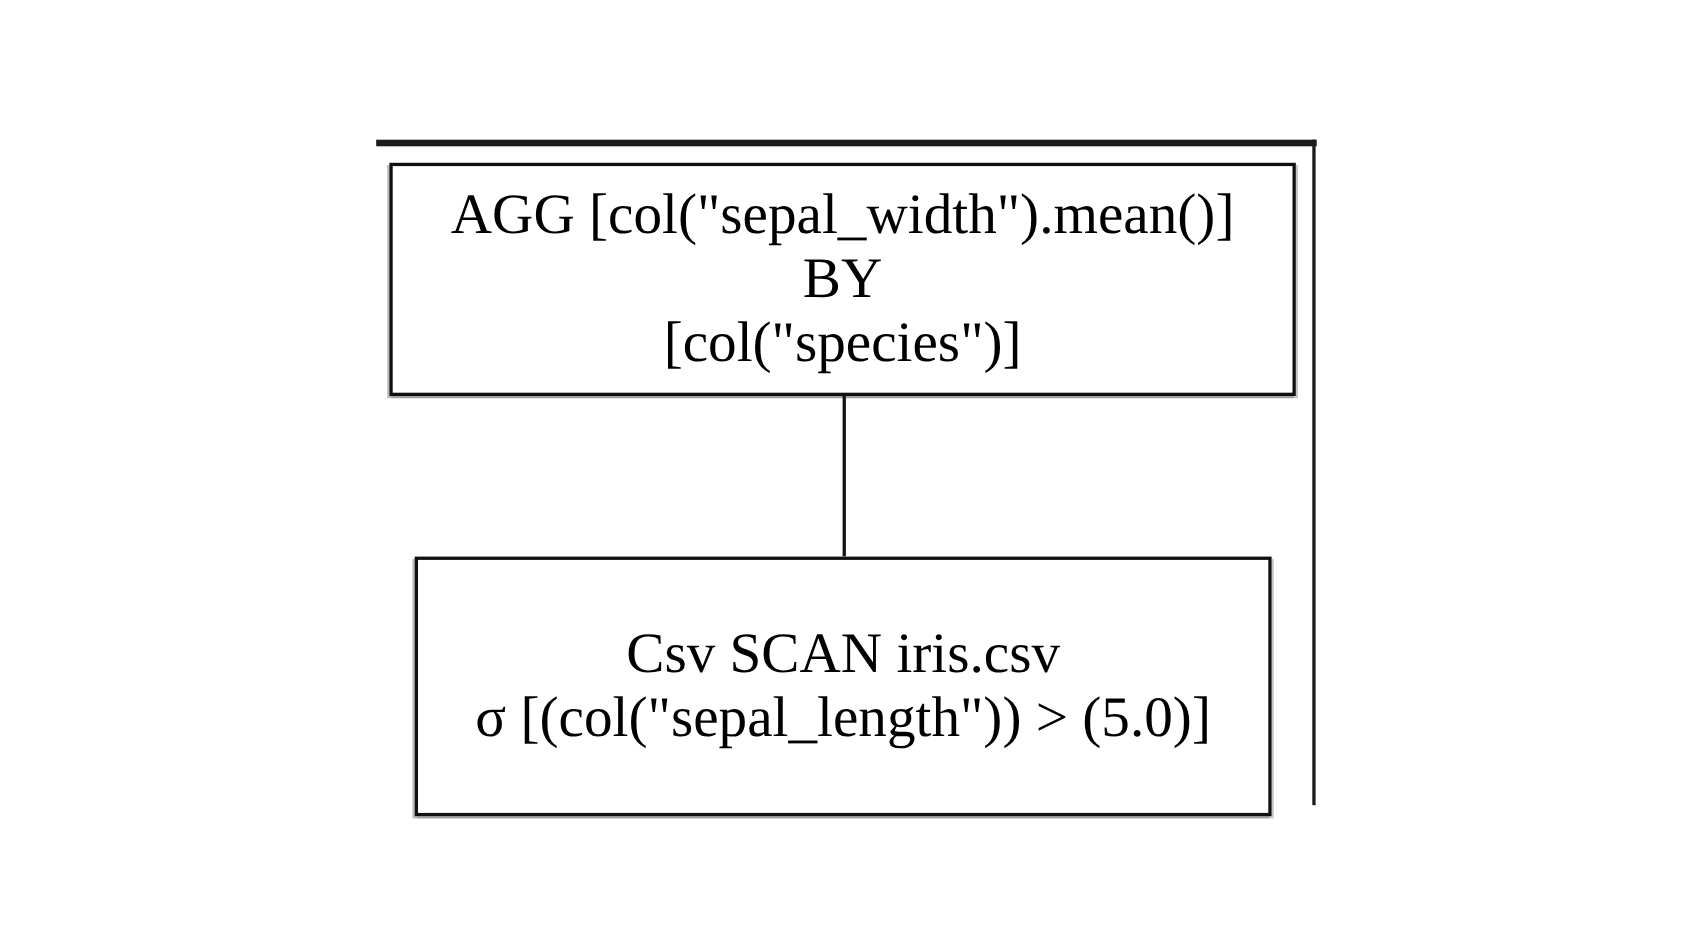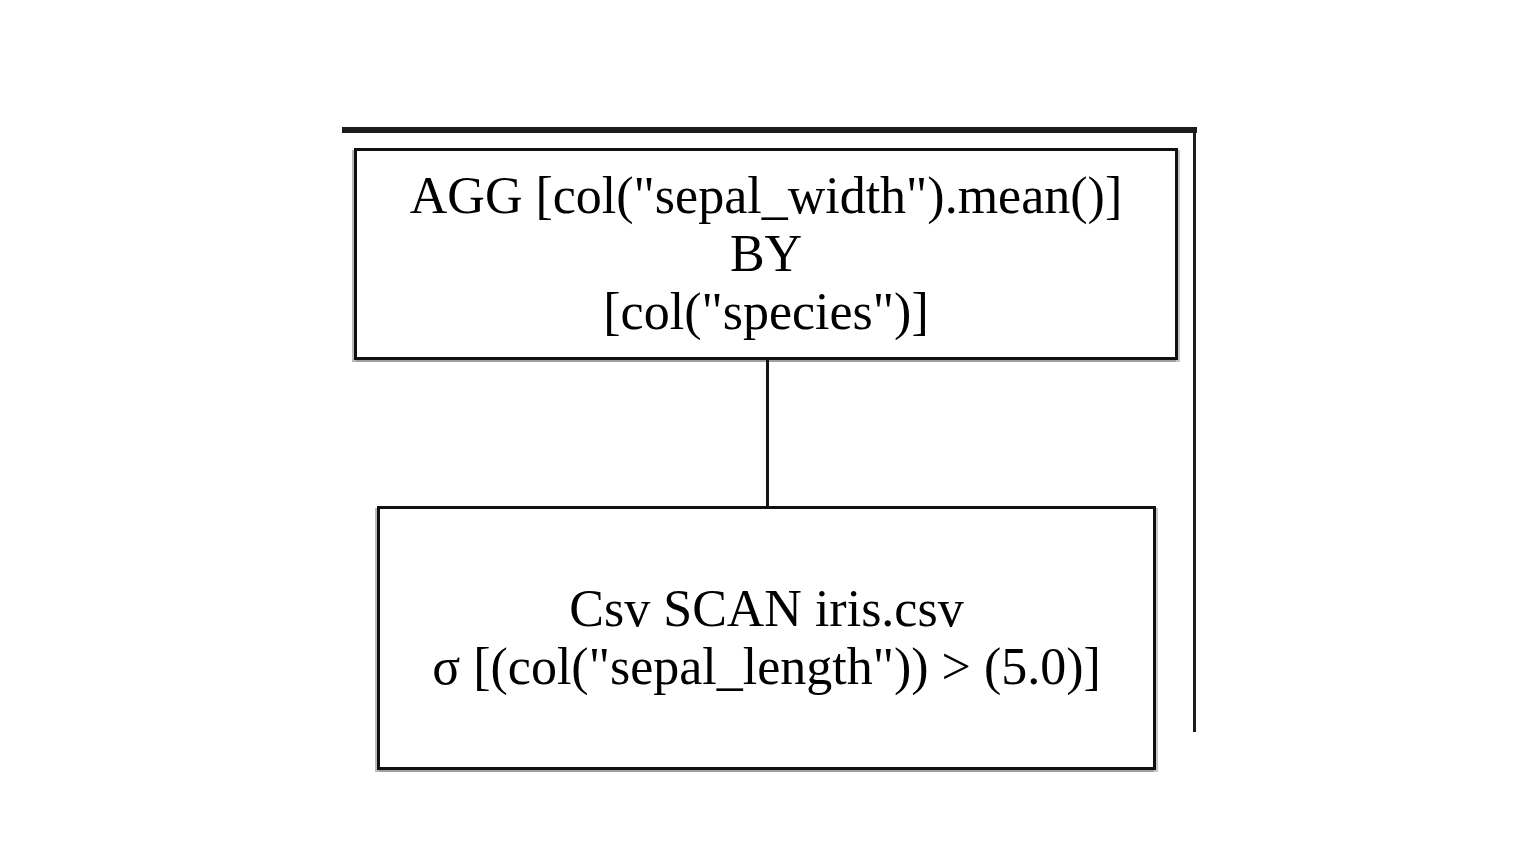--- a/index.html
+++ b/index.html
@@ -59,7 +59,7 @@
     left: 377px;
     top: 506px;
     width: 779px;
-    height: 264px;
+    height: 236px;
     align-items: center;
   }
   

